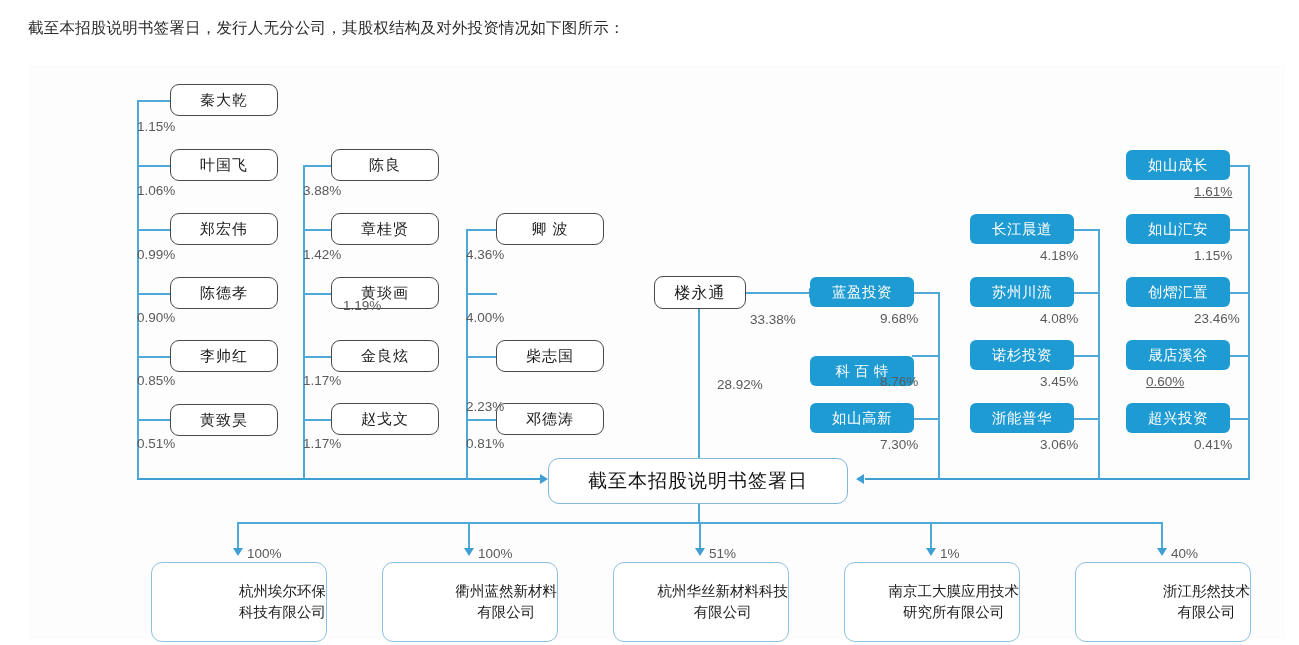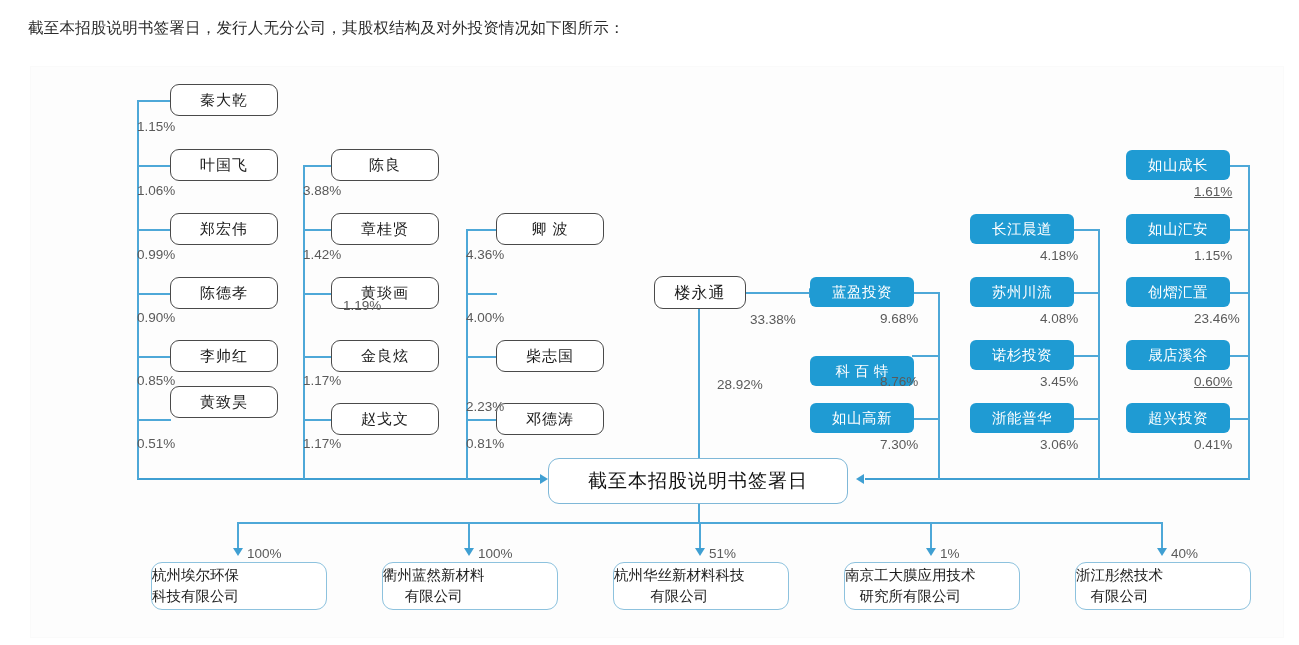--- a/index.html
+++ b/index.html
@@ -287,7 +287,7 @@
   <div class="pct" style="left:1194px; top:311px;">23.46%</div>
 
   <div class="node inst" style="left:1126px; top:340px;">晟店溪谷</div>
-  <div class="pct" style="left:1194px; top:374px;text-decoration:underline;">0.60%</div>
+  <div class="pct" style="left:1146px; top:374px;text-decoration:underline;">0.60%</div>
 
   <div class="node inst" style="left:1126px; top:403px;">超兴投资</div>
   <div class="pct" style="left:1194px; top:437px;">0.41%</div>

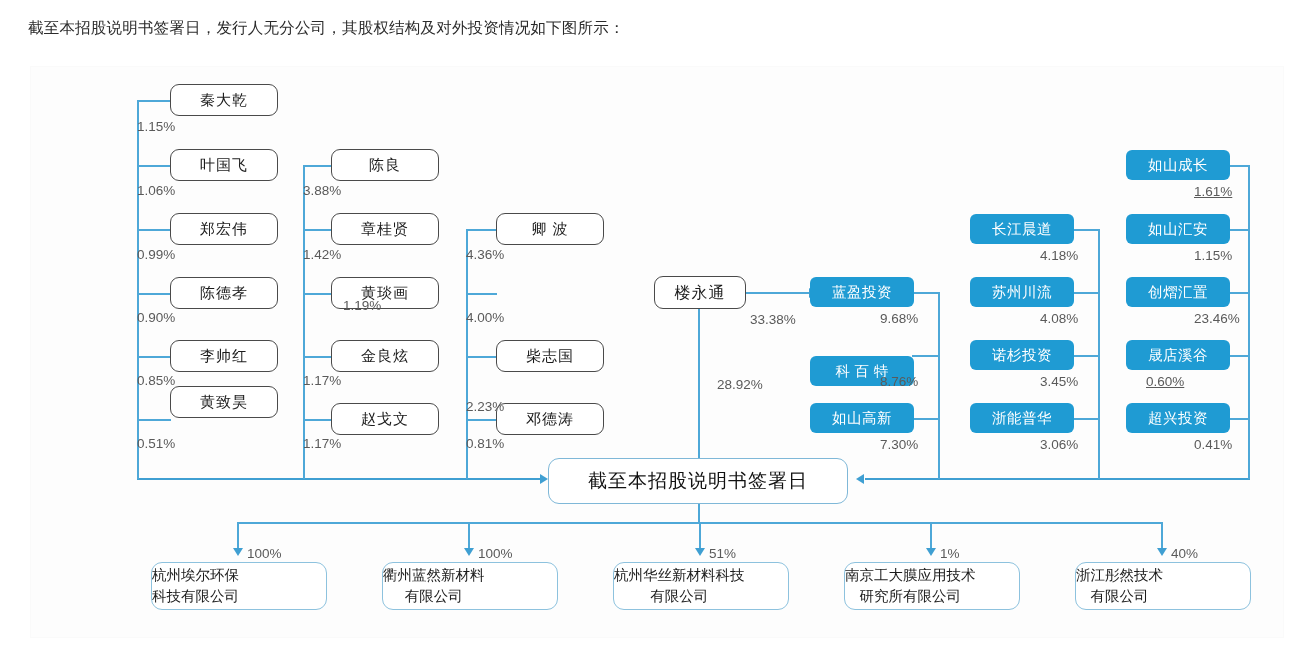--- a/index.html
+++ b/index.html
@@ -223,7 +223,7 @@
   <div class="node person" style="left:170px; top:340px;">李帅红</div>
   <div class="pct" style="left:137px; top:373px;">0.85%</div>
 
-  <div class="node person" style="left:170px; top:386px;">黄致昊</div>
+  <div class="node person" style="left:170px; top:404px;">黄致昊</div>
   <div class="pct" style="left:137px; top:436px;">0.51%</div>
 
   <div class="node person" style="left:331px; top:149px;">陈良</div>

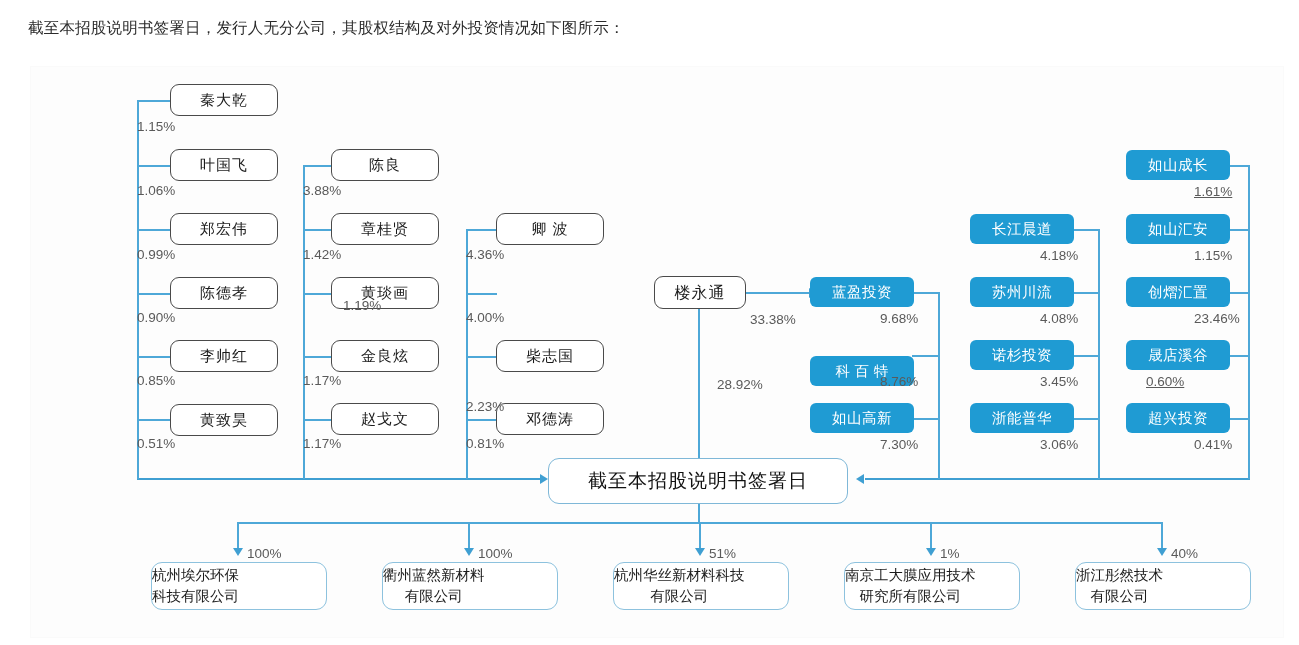--- a/index.html
+++ b/index.html
@@ -104,13 +104,13 @@
   .sub {
     position: absolute;
     width: 176px;
-    height: 48px;
+    height: 80px;
     background: #ffffff;
     border: 1.4px solid #8dc2de;
     border-radius: 11px;
     display: flex;
     align-items: center;
-    justify-content: flex-start;
+    justify-content: flex-end;
     text-align: center;
     font-size: 14.5px;
     color: #1b1b1b;

